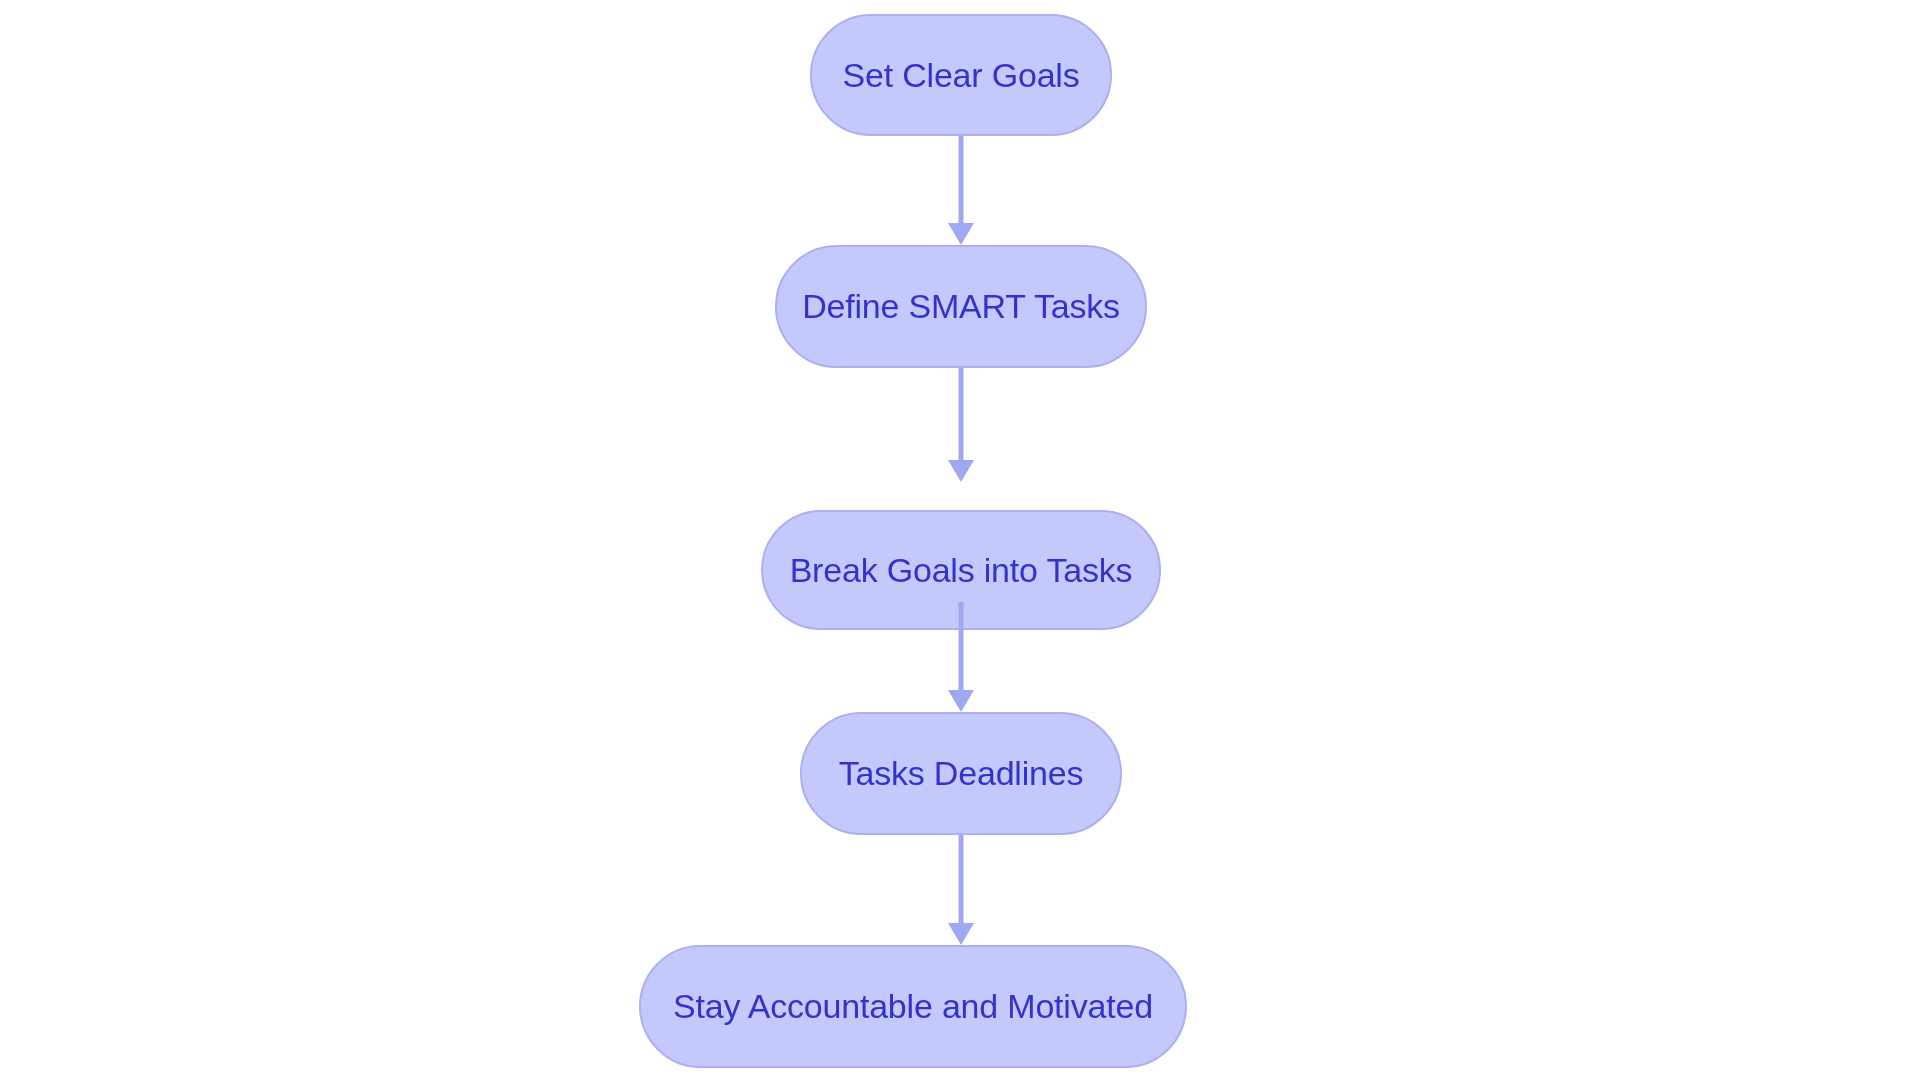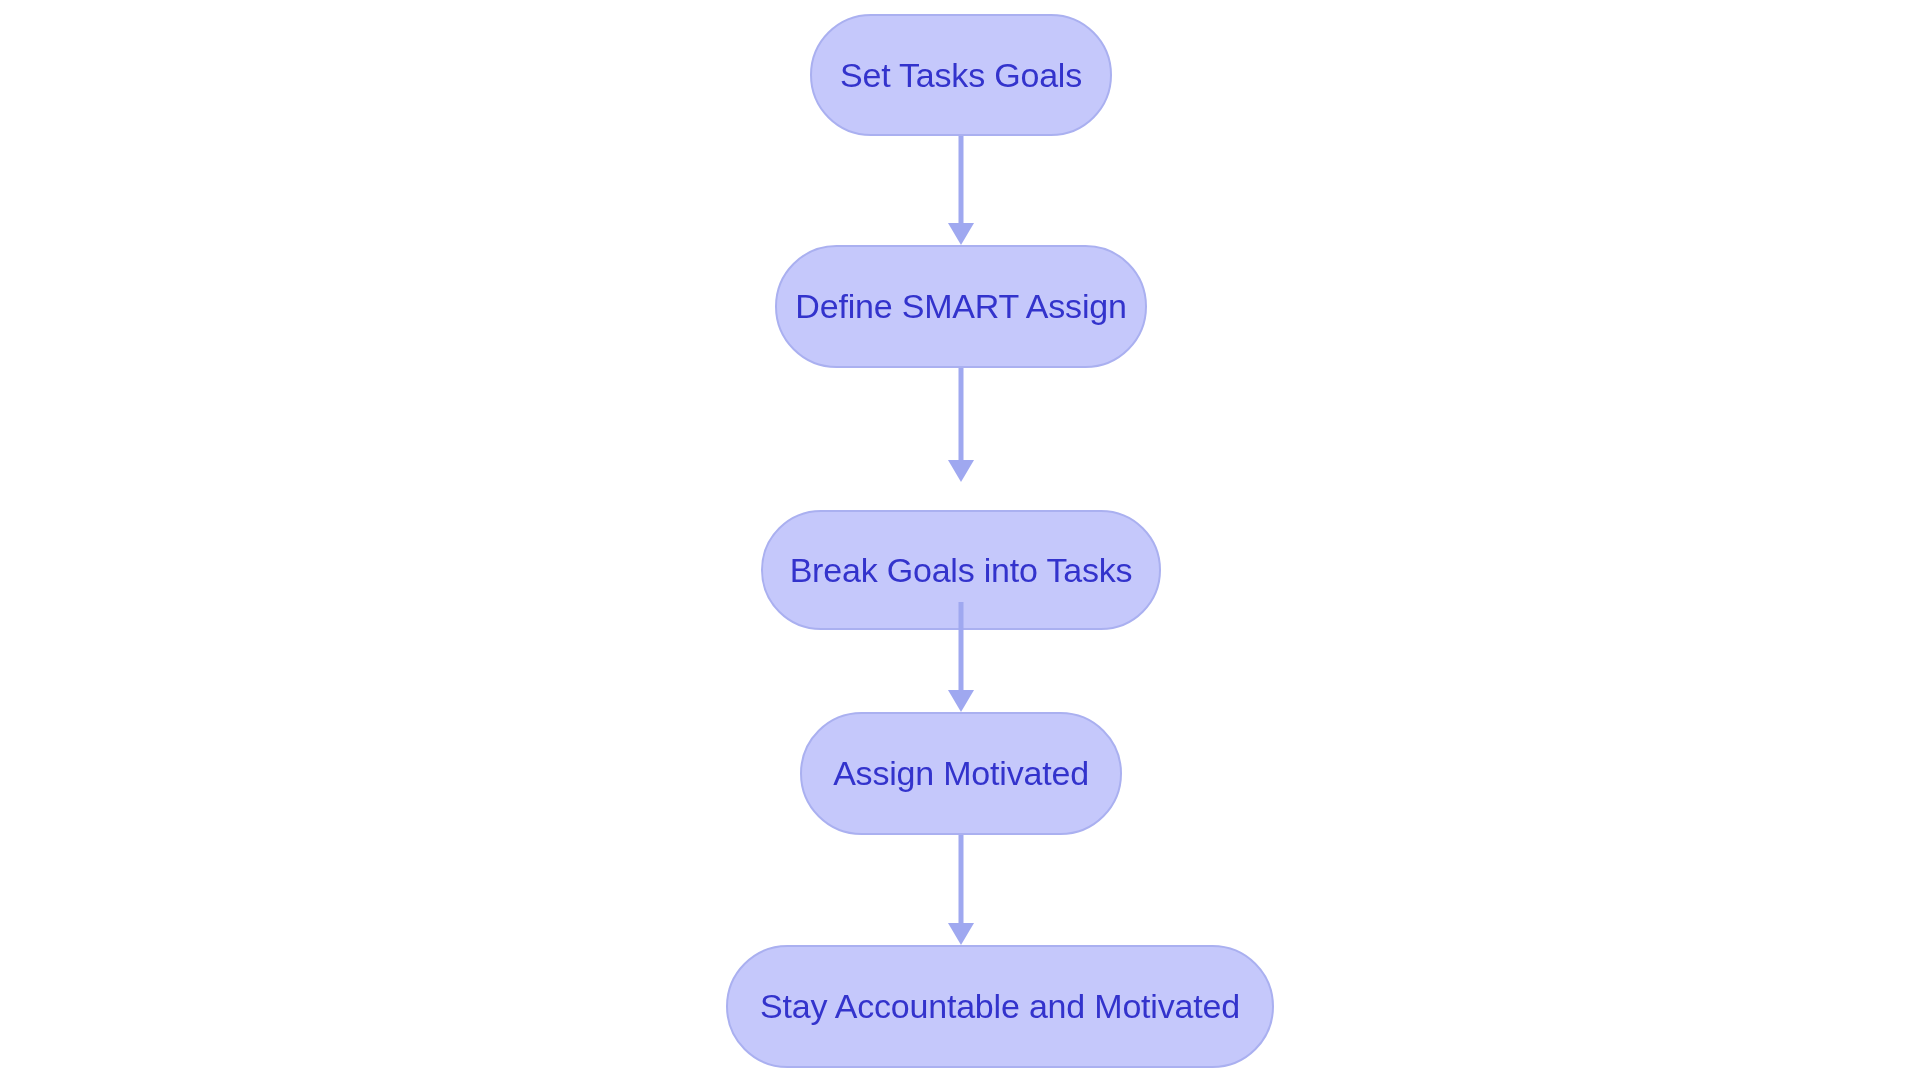--- a/index.html
+++ b/index.html
@@ -96,7 +96,7 @@
 <div id="flowchart-canvas">
 
   <div class="node node-1">
-    <span class="node-label">Set Tasks Goals</span>
+    <span class="node-label">Set Clear Goals</span>
   </div>
 
   <div class="connector conn-1">

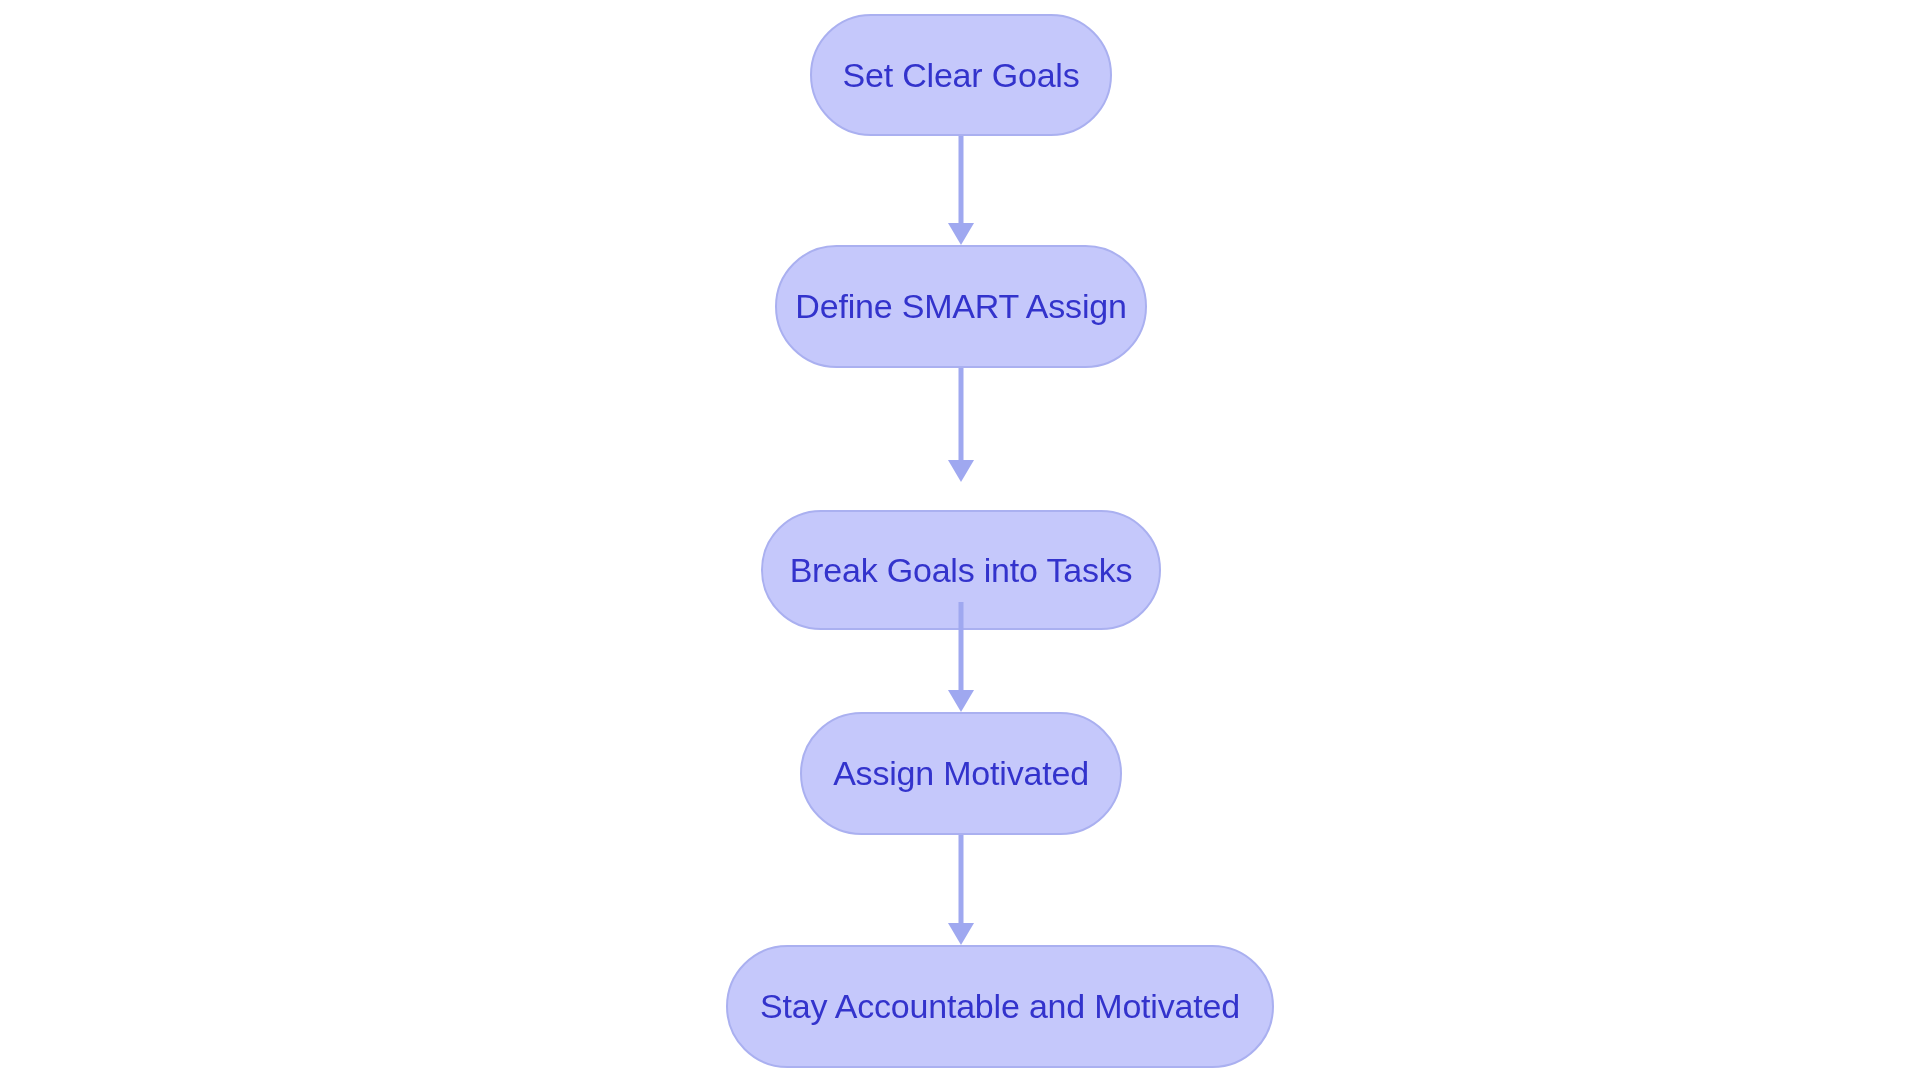--- a/index.html
+++ b/index.html
@@ -105,7 +105,7 @@
   </div>
 
   <div class="node node-2">
-    <span class="node-label">Define SMART Assign</span>
+    <span class="node-label">Define SMART Tasks</span>
   </div>
 
   <div class="connector conn-2">

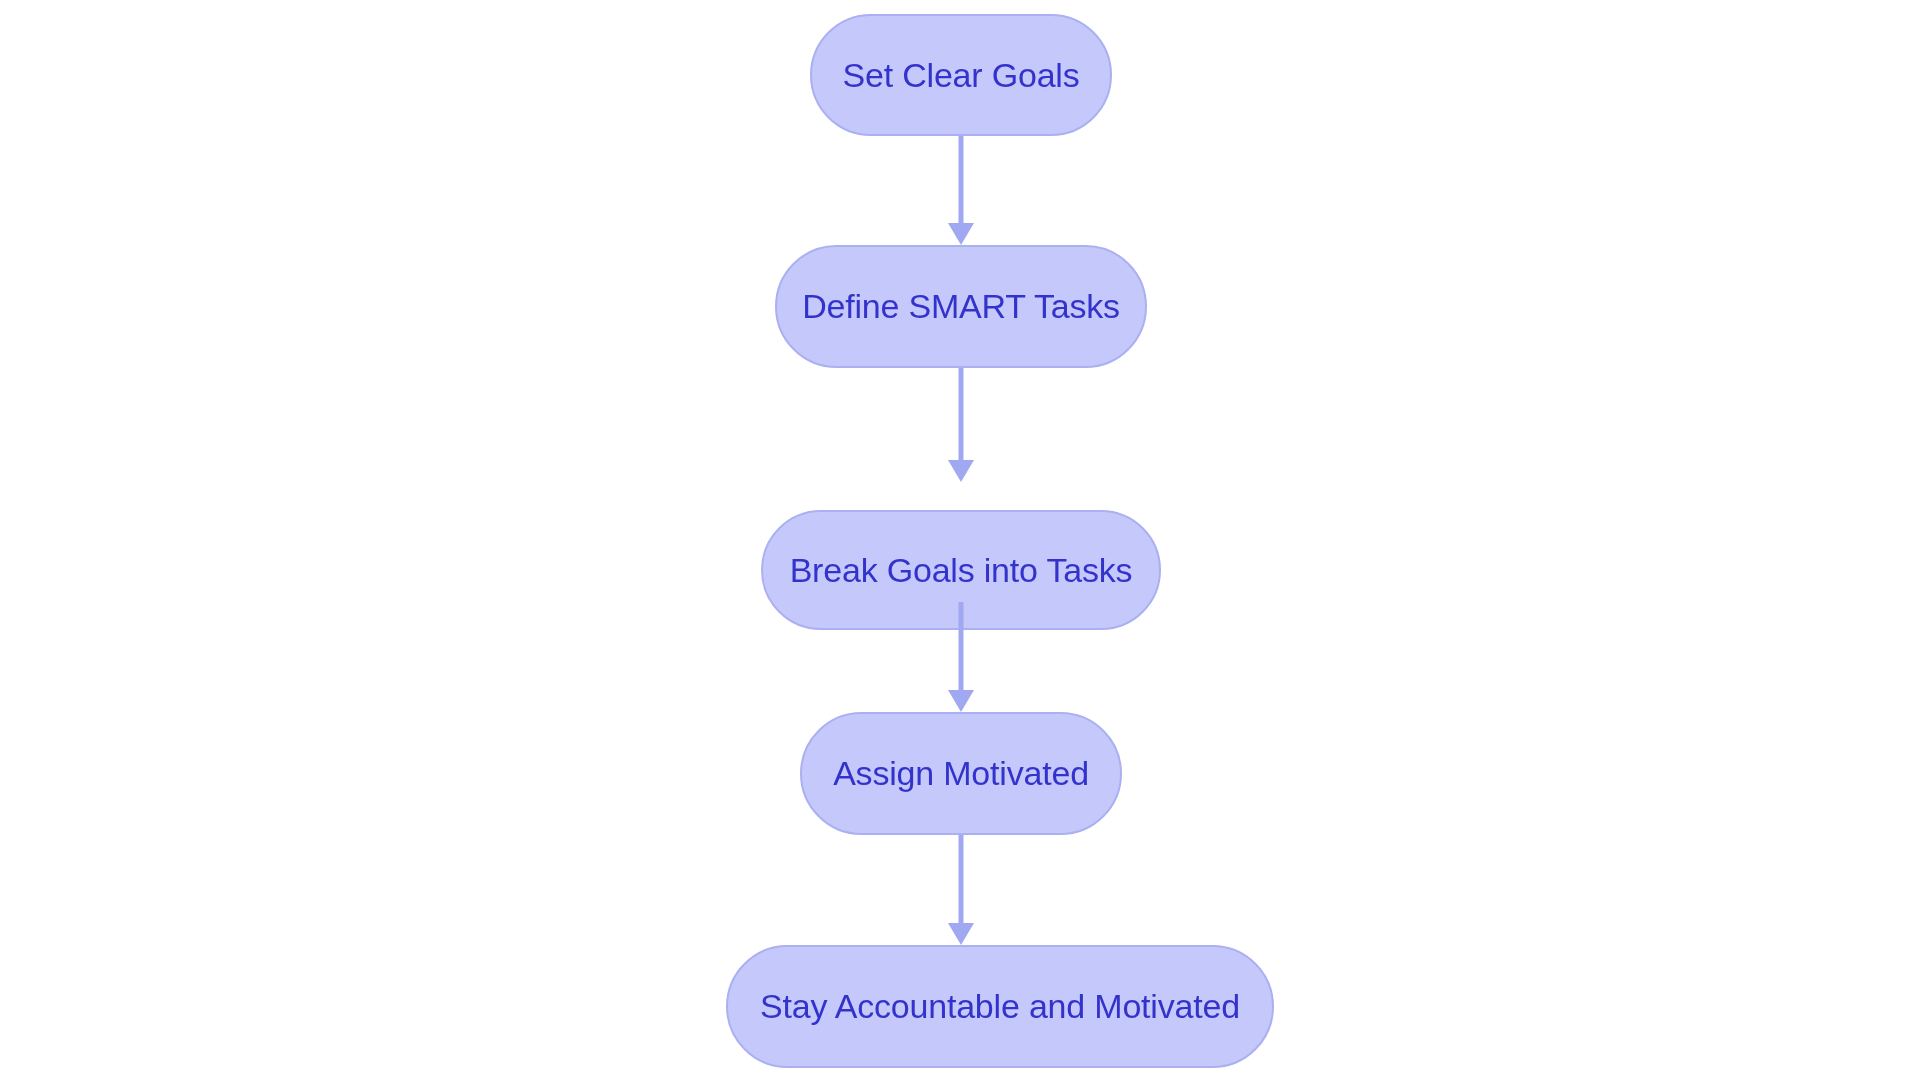--- a/index.html
+++ b/index.html
@@ -123,7 +123,7 @@
   </div>
 
   <div class="node node-4">
-    <span class="node-label">Assign Motivated</span>
+    <span class="node-label">Tasks Deadlines</span>
   </div>
 
   <div class="connector conn-4">

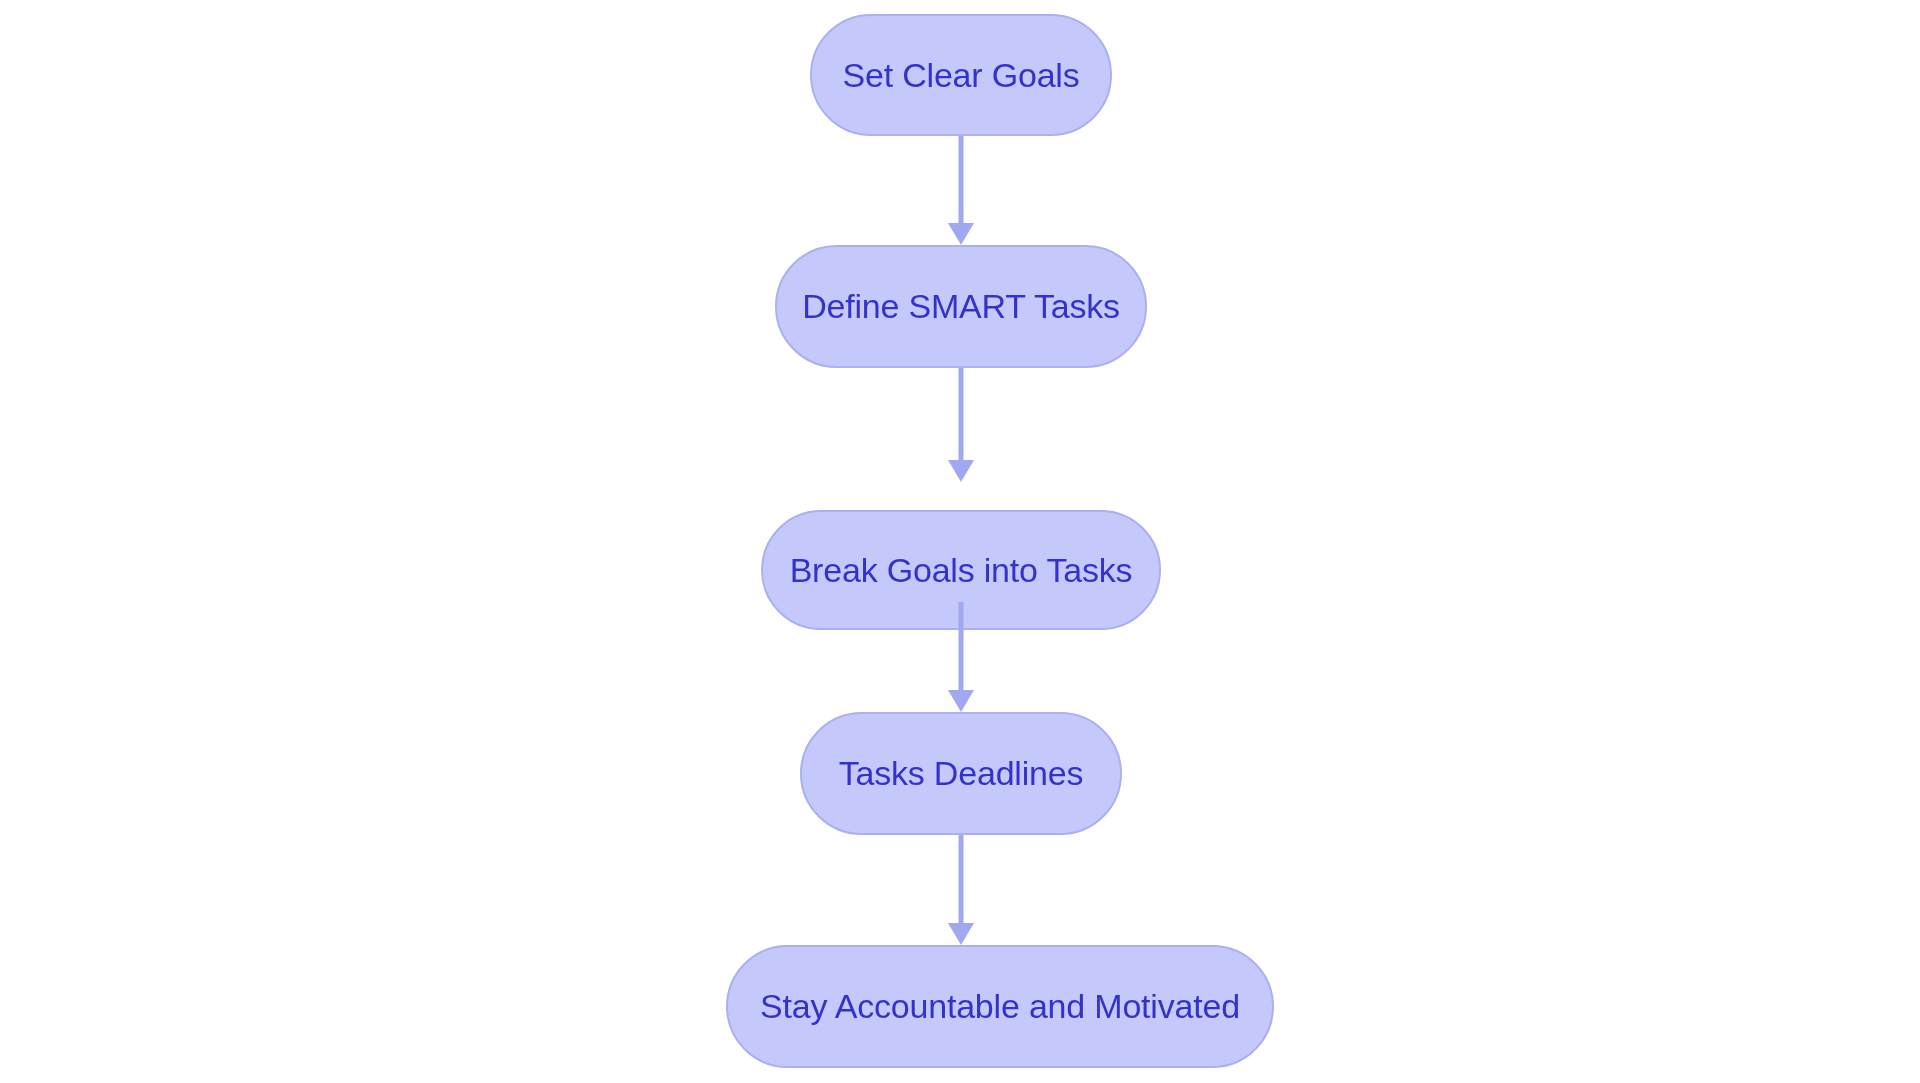--- a/index.html
+++ b/index.html
@@ -46,7 +46,7 @@
   .node-2 { left: 961px; top: 245px; width: 372px; height: 123px; }
   .node-3 { left: 961px; top: 482px; width: 400px; height: 120px; margin-top: 28px; }
   .node-4 { left: 961px; top: 712px; width: 322px; height: 123px; }
-  .node-5 { left: 1000px; top: 945px; width: 548px; height: 123px; }
+  .node-5 { left: 913px; top: 945px; width: 548px; height: 123px; }
 
   .node-1 .node-label { font-size: 34px; }
   .node-2 .node-label { font-size: 34px; }

